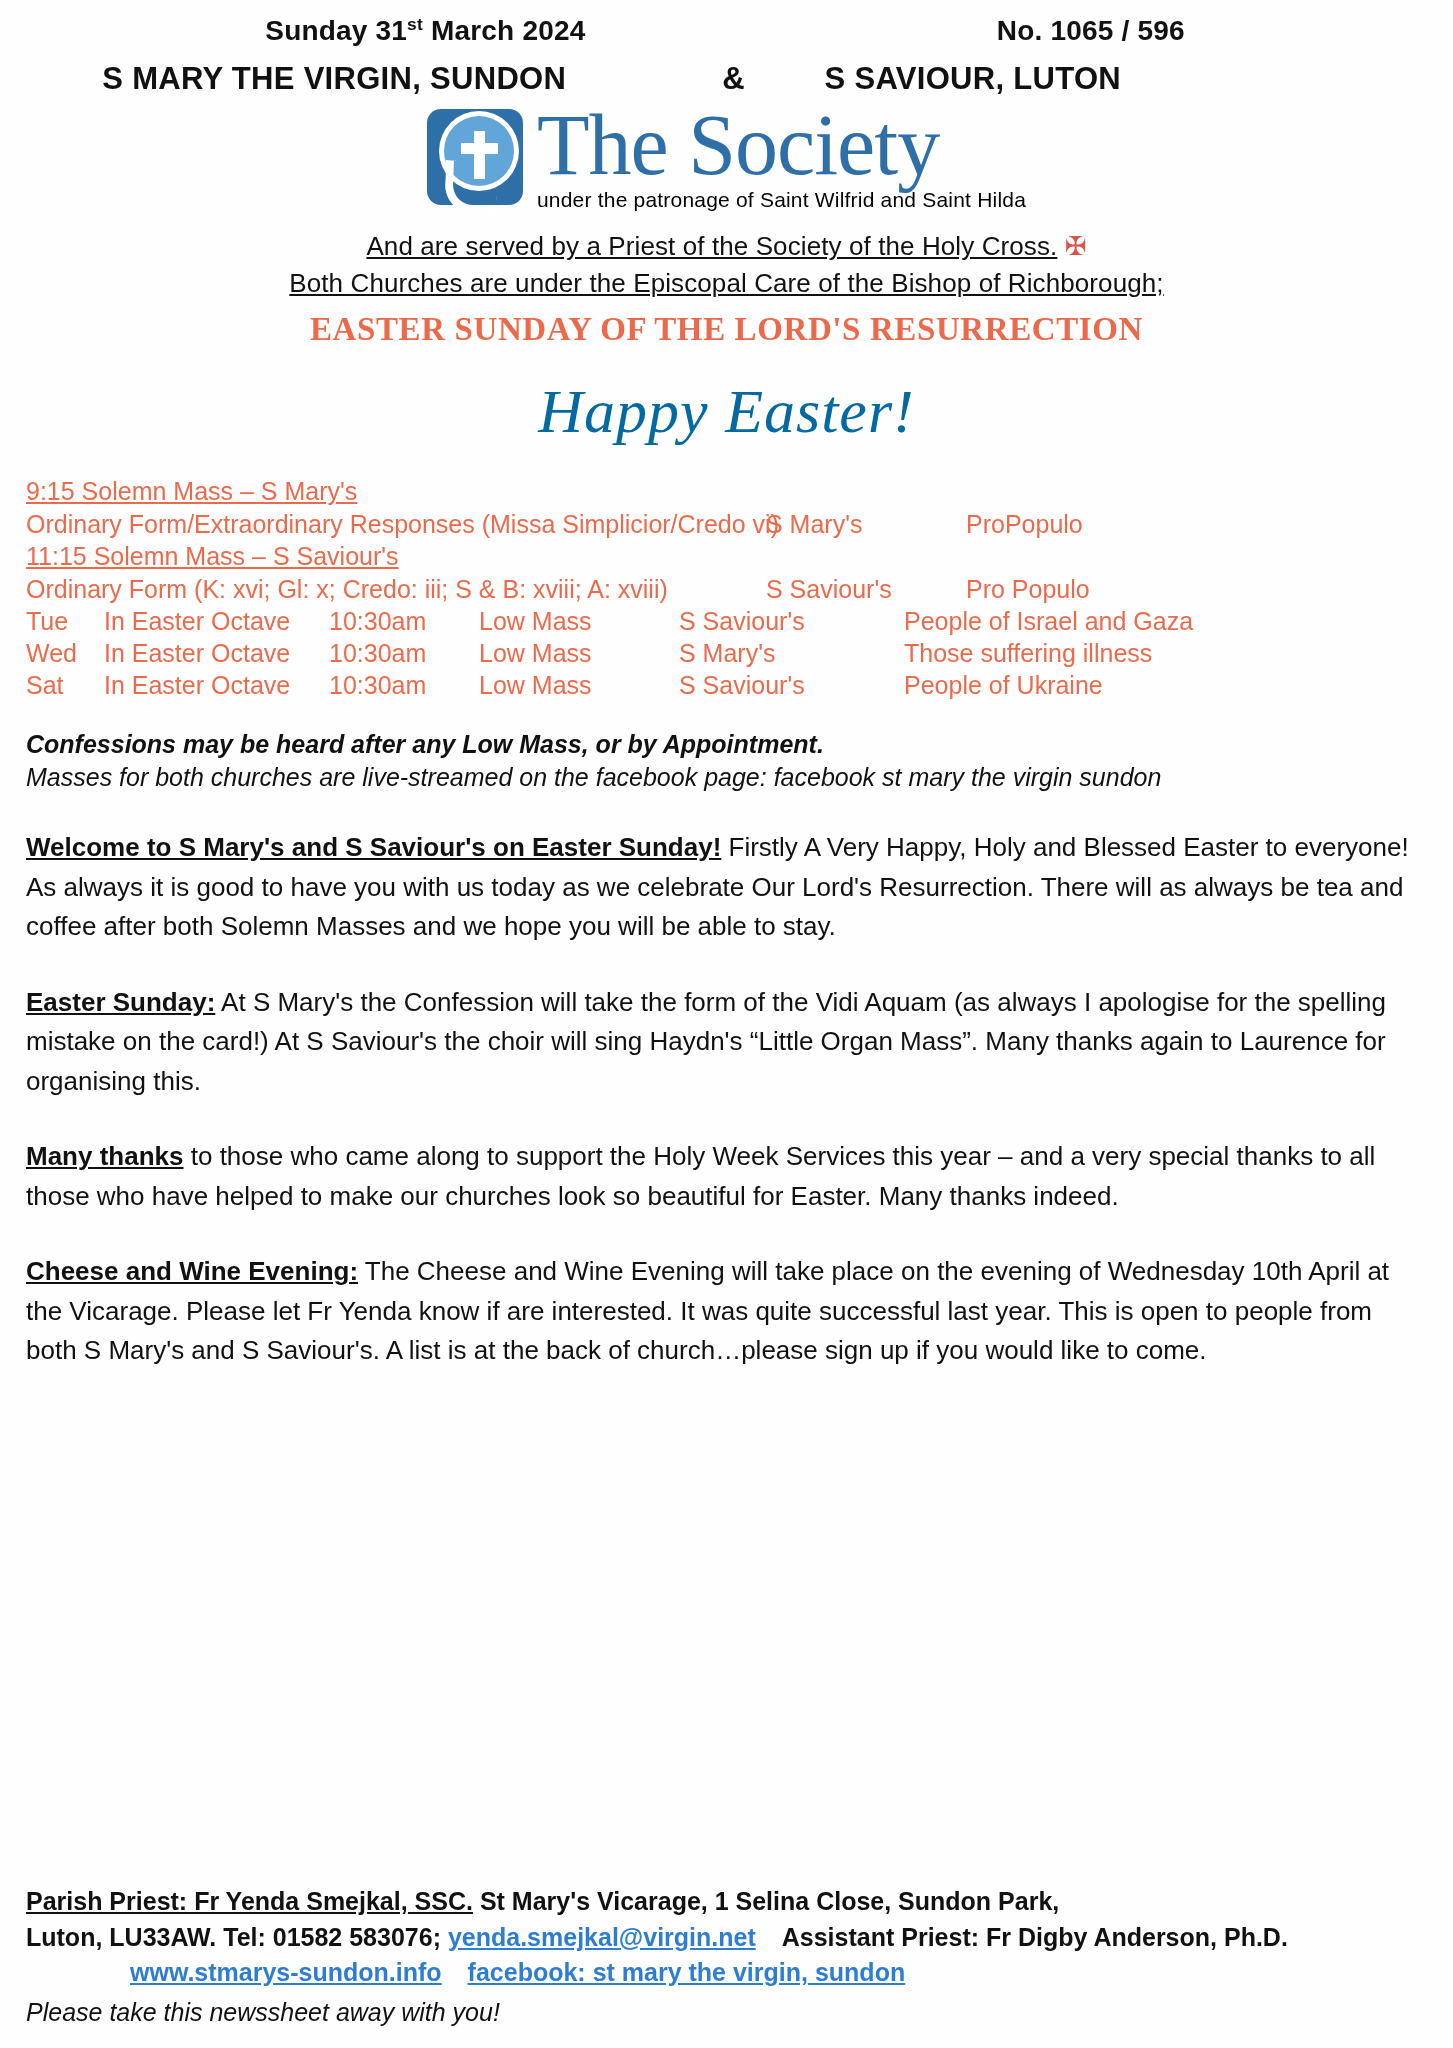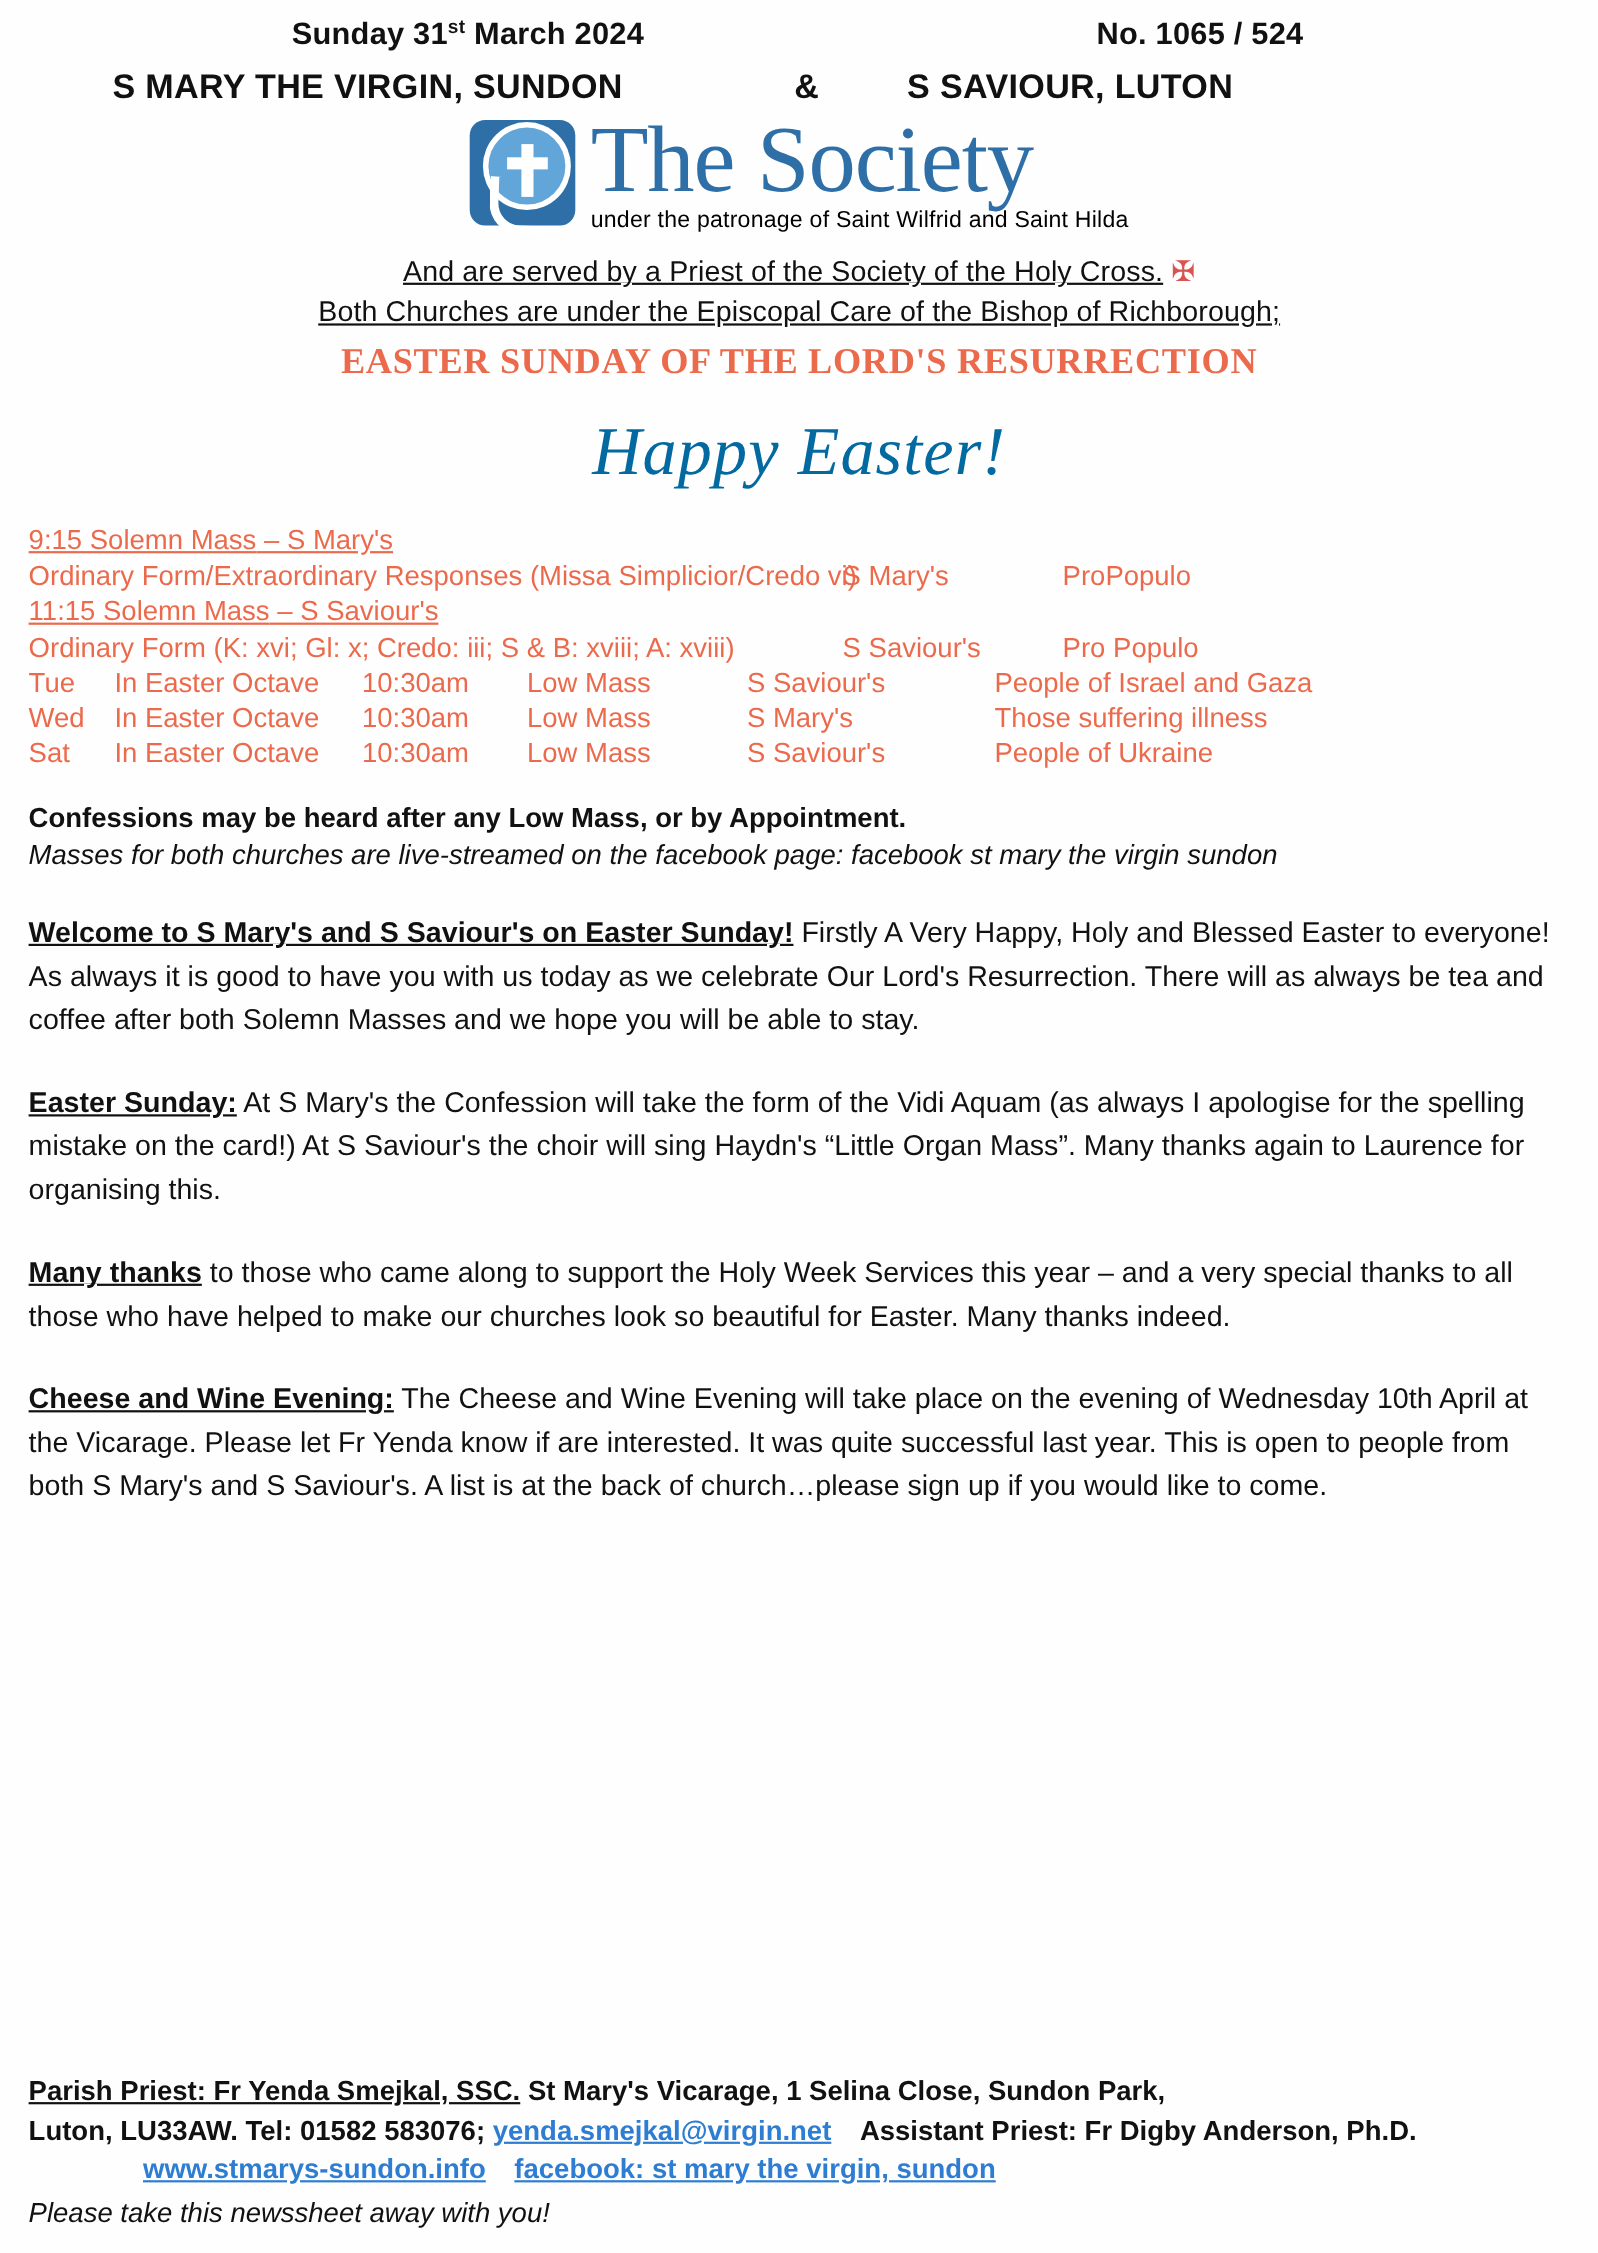--- a/index.html
+++ b/index.html
@@ -231,7 +231,7 @@
 
   <div class="topline">
     <div class="date"><span>Sunday 31</span><sup class="ord">st</sup><span> March 2024</span></div>
-    <div class="issue">No. 1065 / 524</div>
+    <div class="issue">No. 1065 / 596</div>
   </div>
 
   <div class="churches">

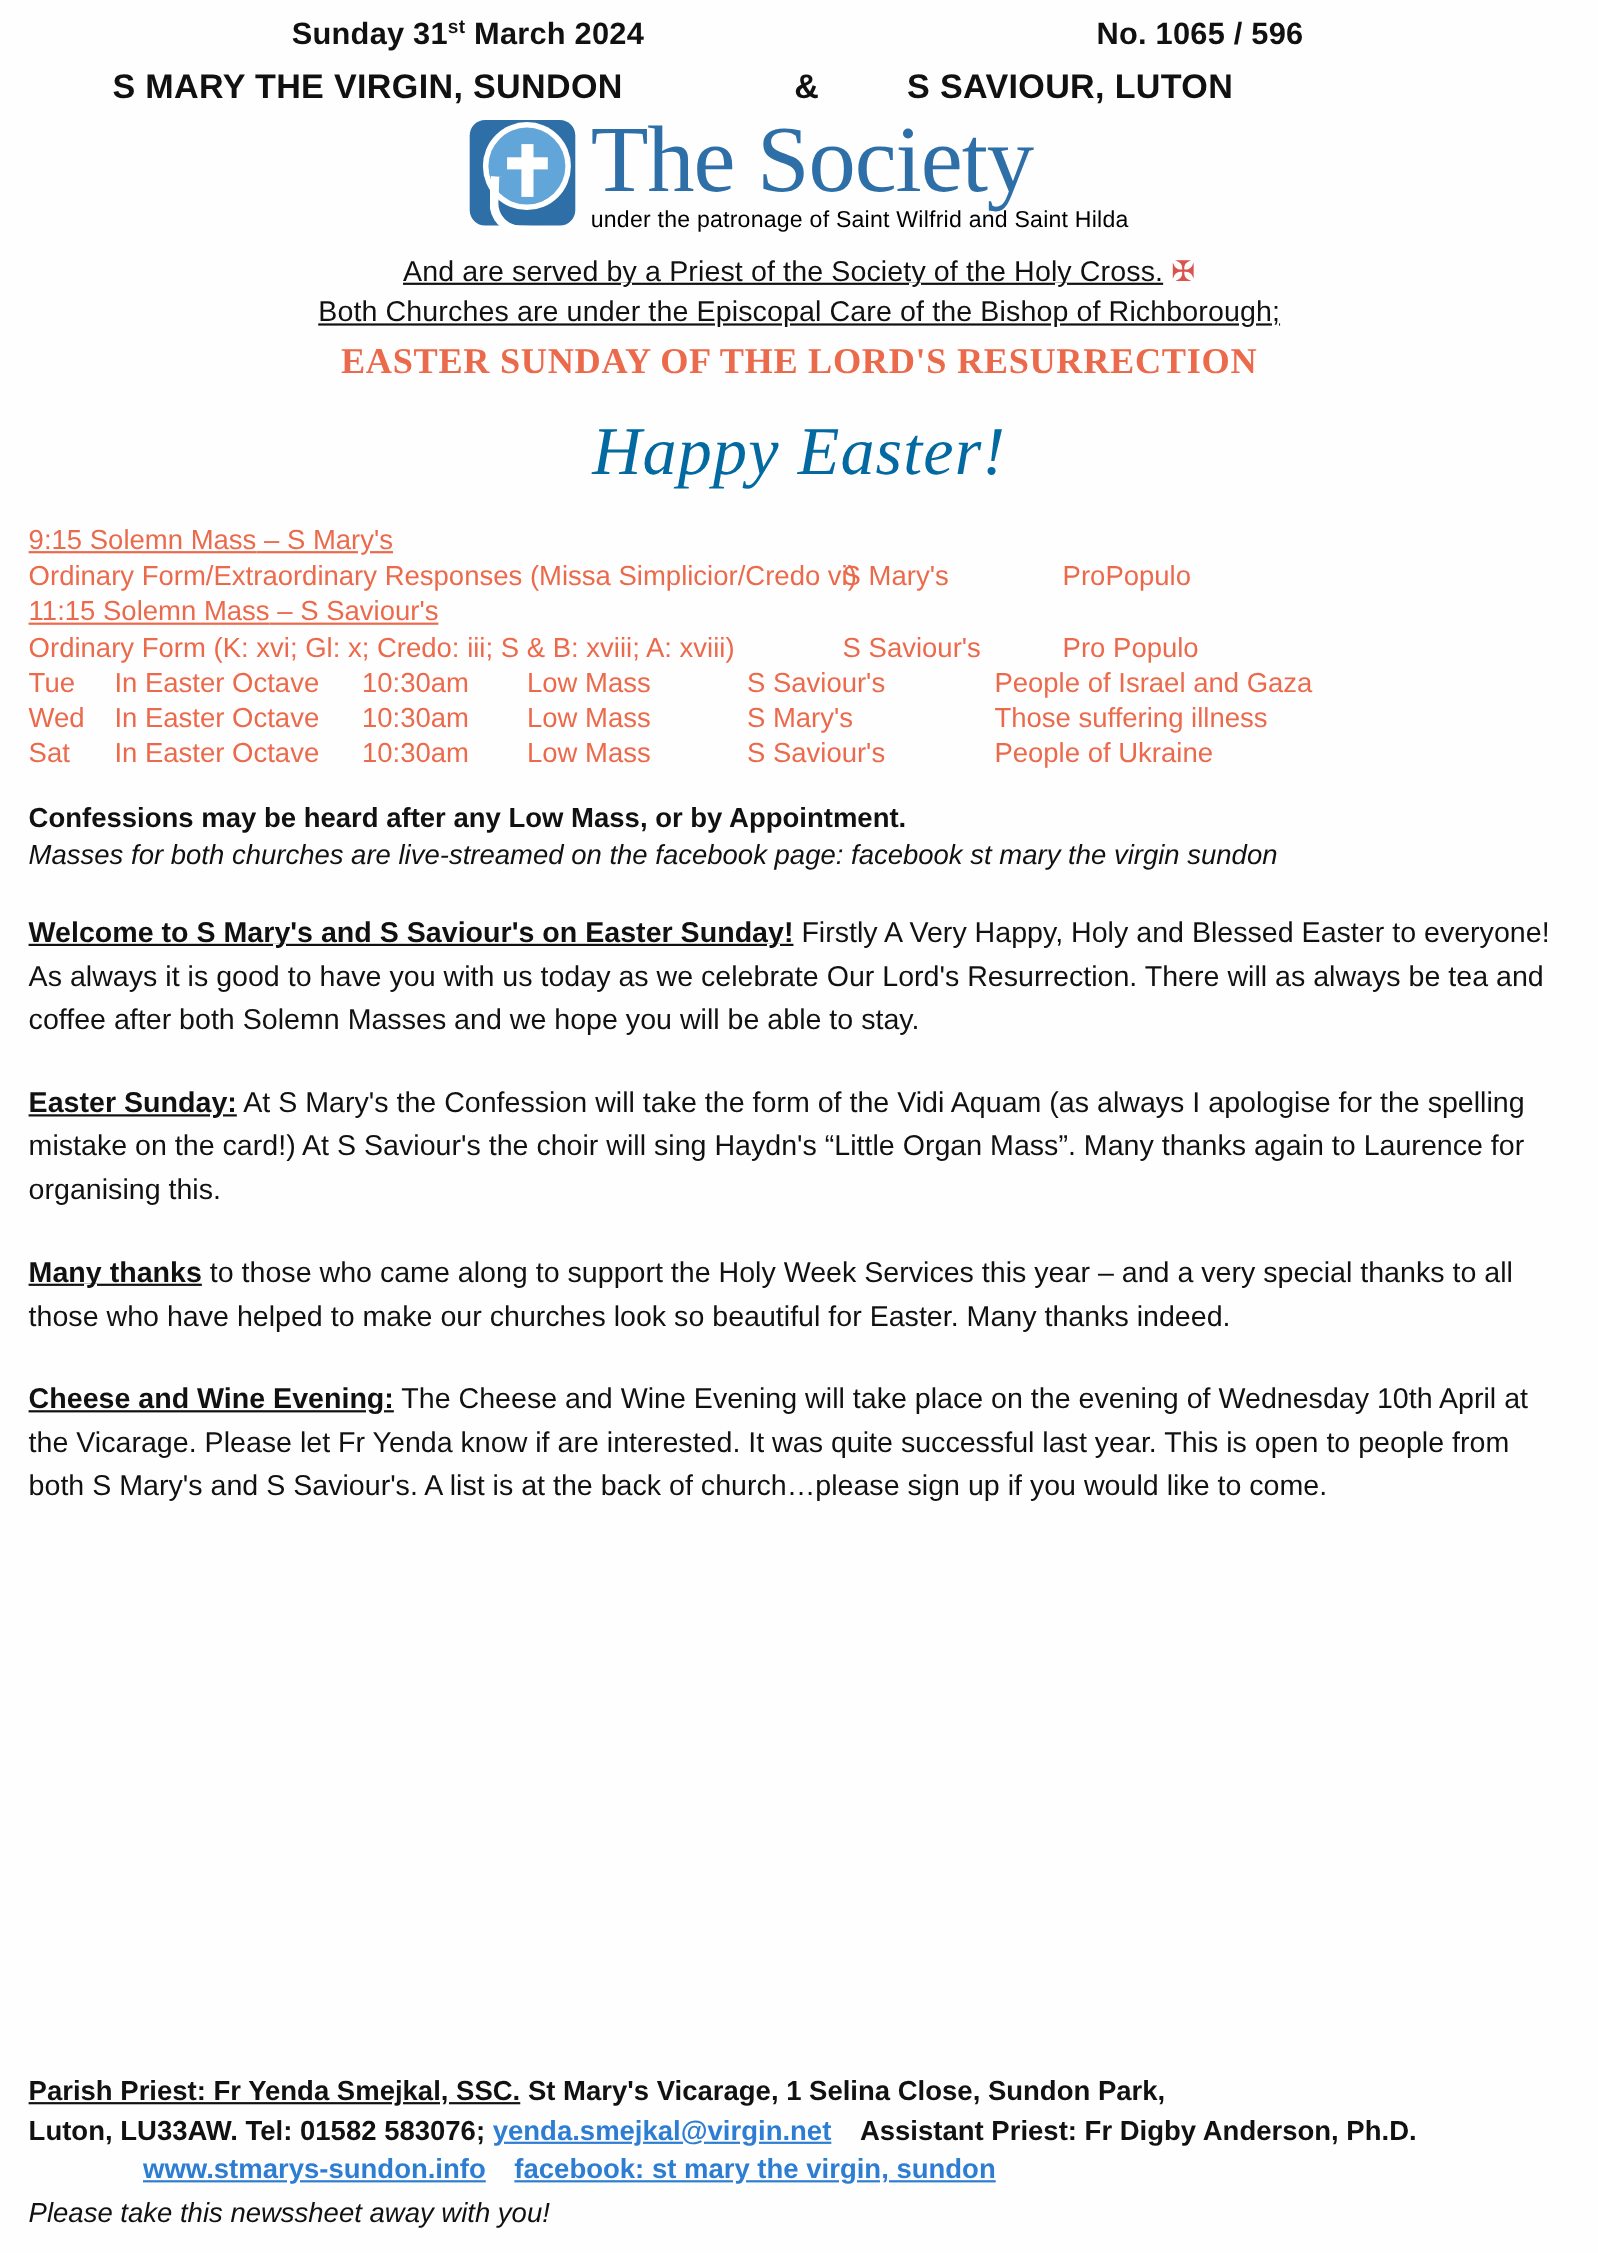--- a/index.html
+++ b/index.html
@@ -181,6 +181,7 @@
   
   .note-bold {
     margin-top: 30px;
+    font-style: italic;
     font-weight: bold;
     font-size: 25px;
   }

